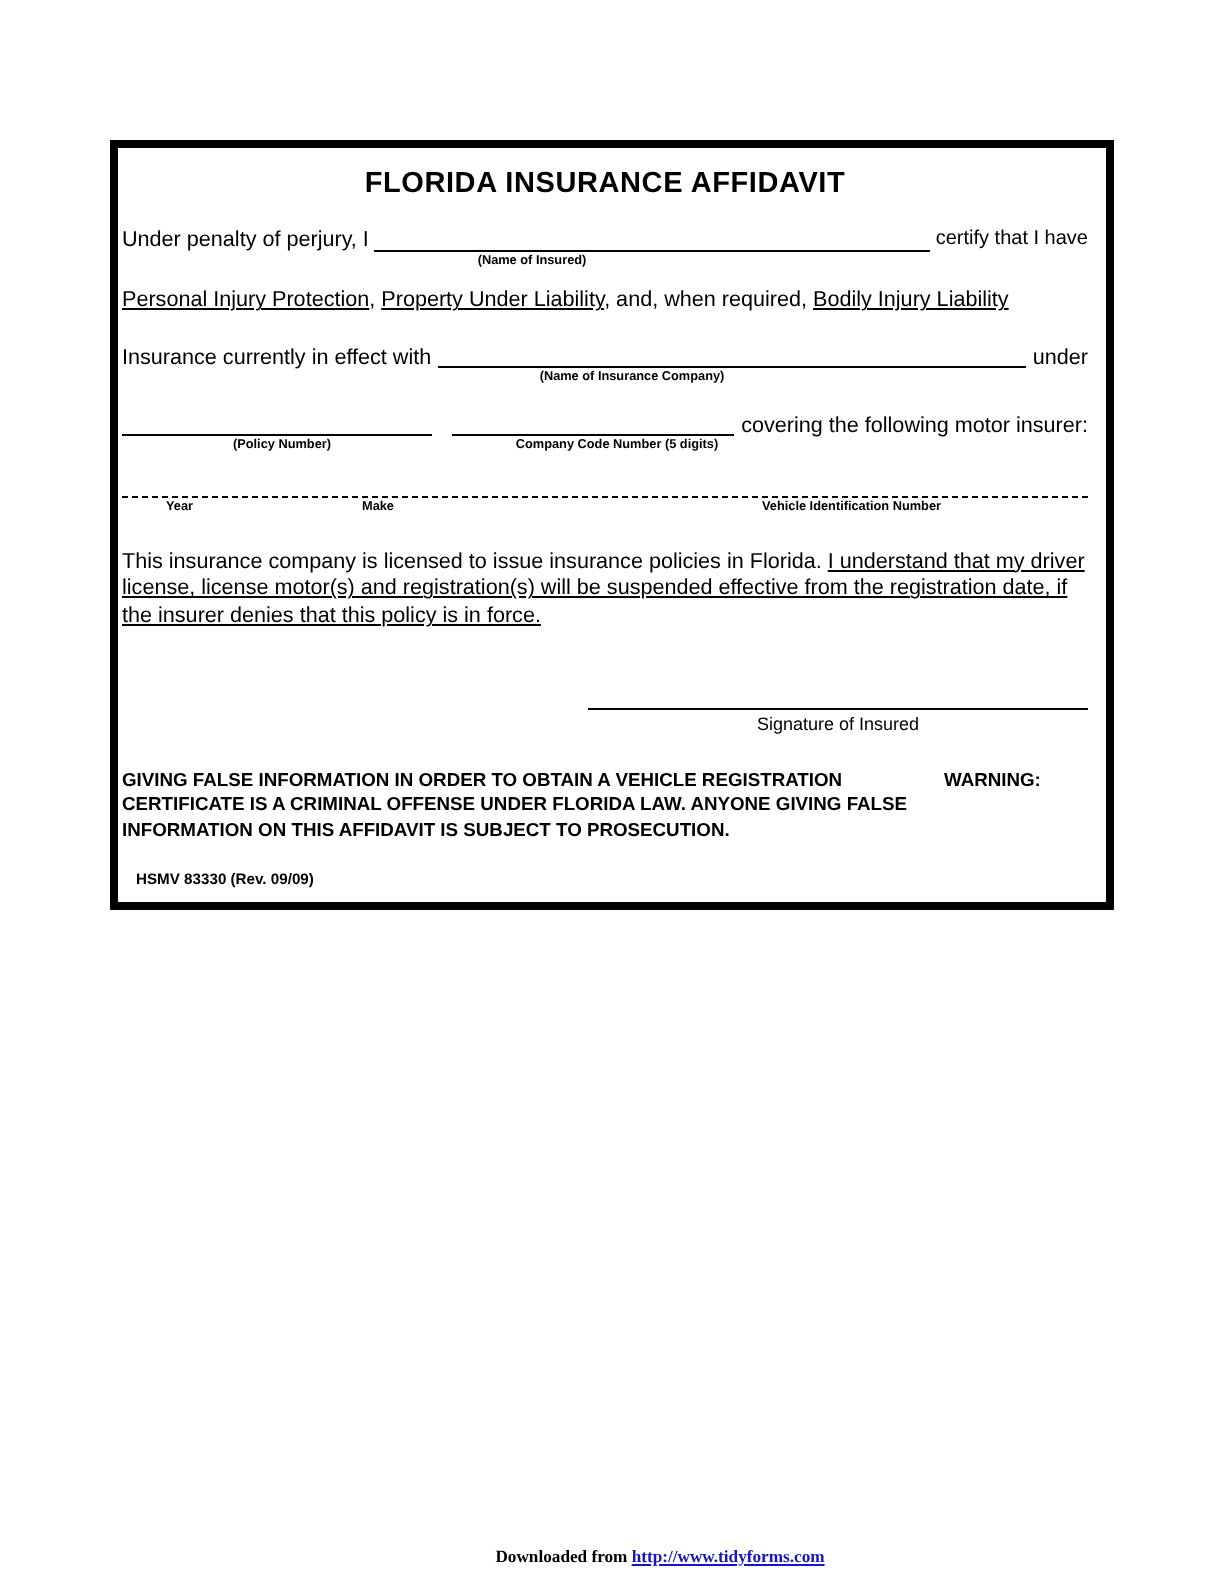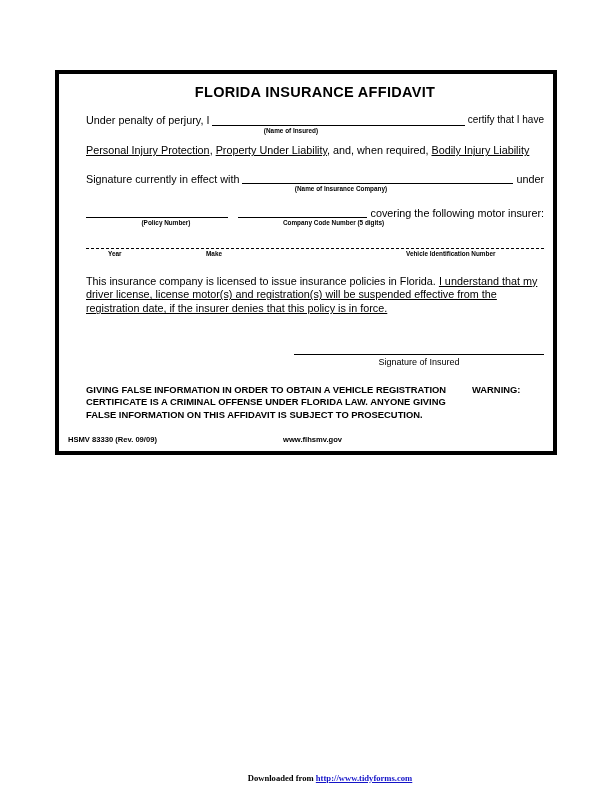--- a/index.html
+++ b/index.html
@@ -29,7 +29,7 @@
   #form-inner {
     position: absolute;
     left: 0; top: 0; right: 0; bottom: 0;
-    padding: 8px 9px 0 27px;
+    padding: 8px 9px 0 2px;
   }
 
   

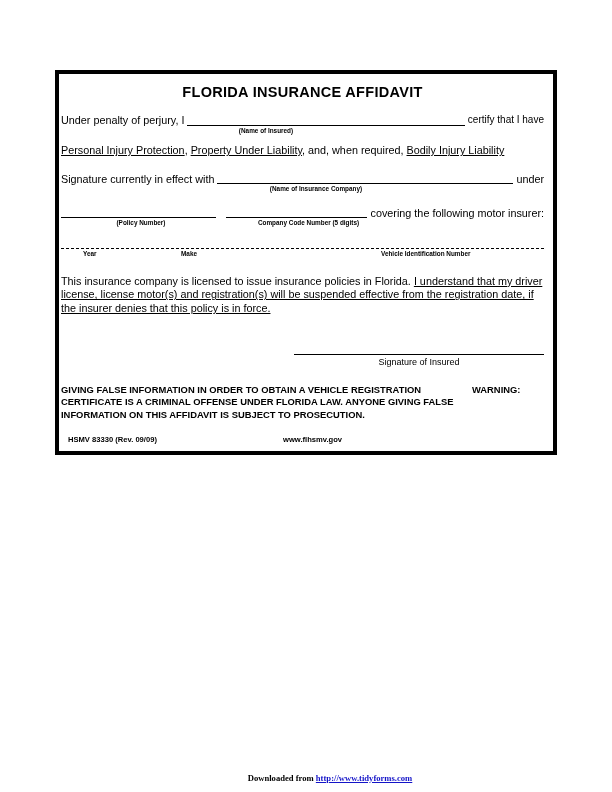--- a/index.html
+++ b/index.html
@@ -260,7 +260,7 @@
     </div>
 
     <div id="row-effect">
-      <span id="effect-prefix">Signature currently in effect with</span>
+      <span id="effect-prefix">Insurance currently in effect with</span>
       <span id="effect-blank"></span>
       <span id="effect-suffix">under</span>
     </div>

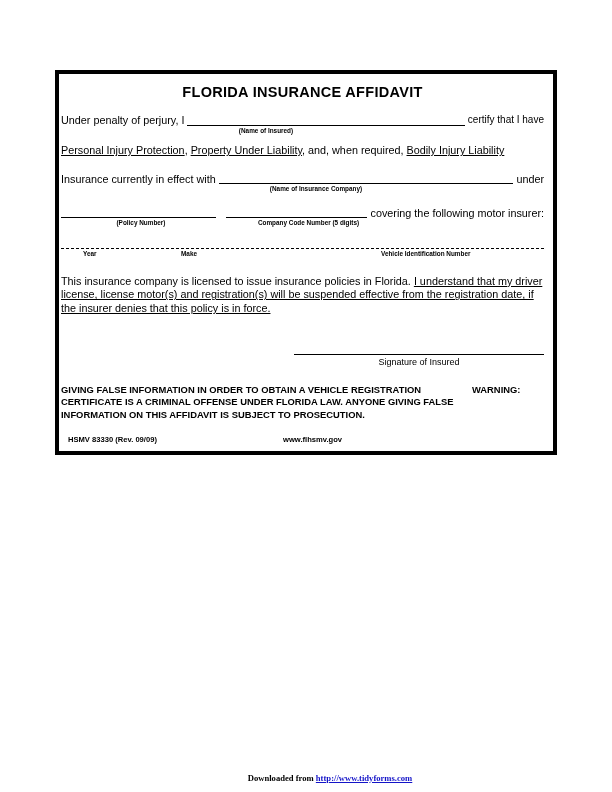--- a/index.html
+++ b/index.html
@@ -302,7 +302,6 @@
 
     <div id="footer-row">
       <span id="footer-formno">HSMV 83330 (Rev. 09/09)</span>
-      <span id="footer-web">www.flhsmv.gov</span>
     </div>
 
   </div>

